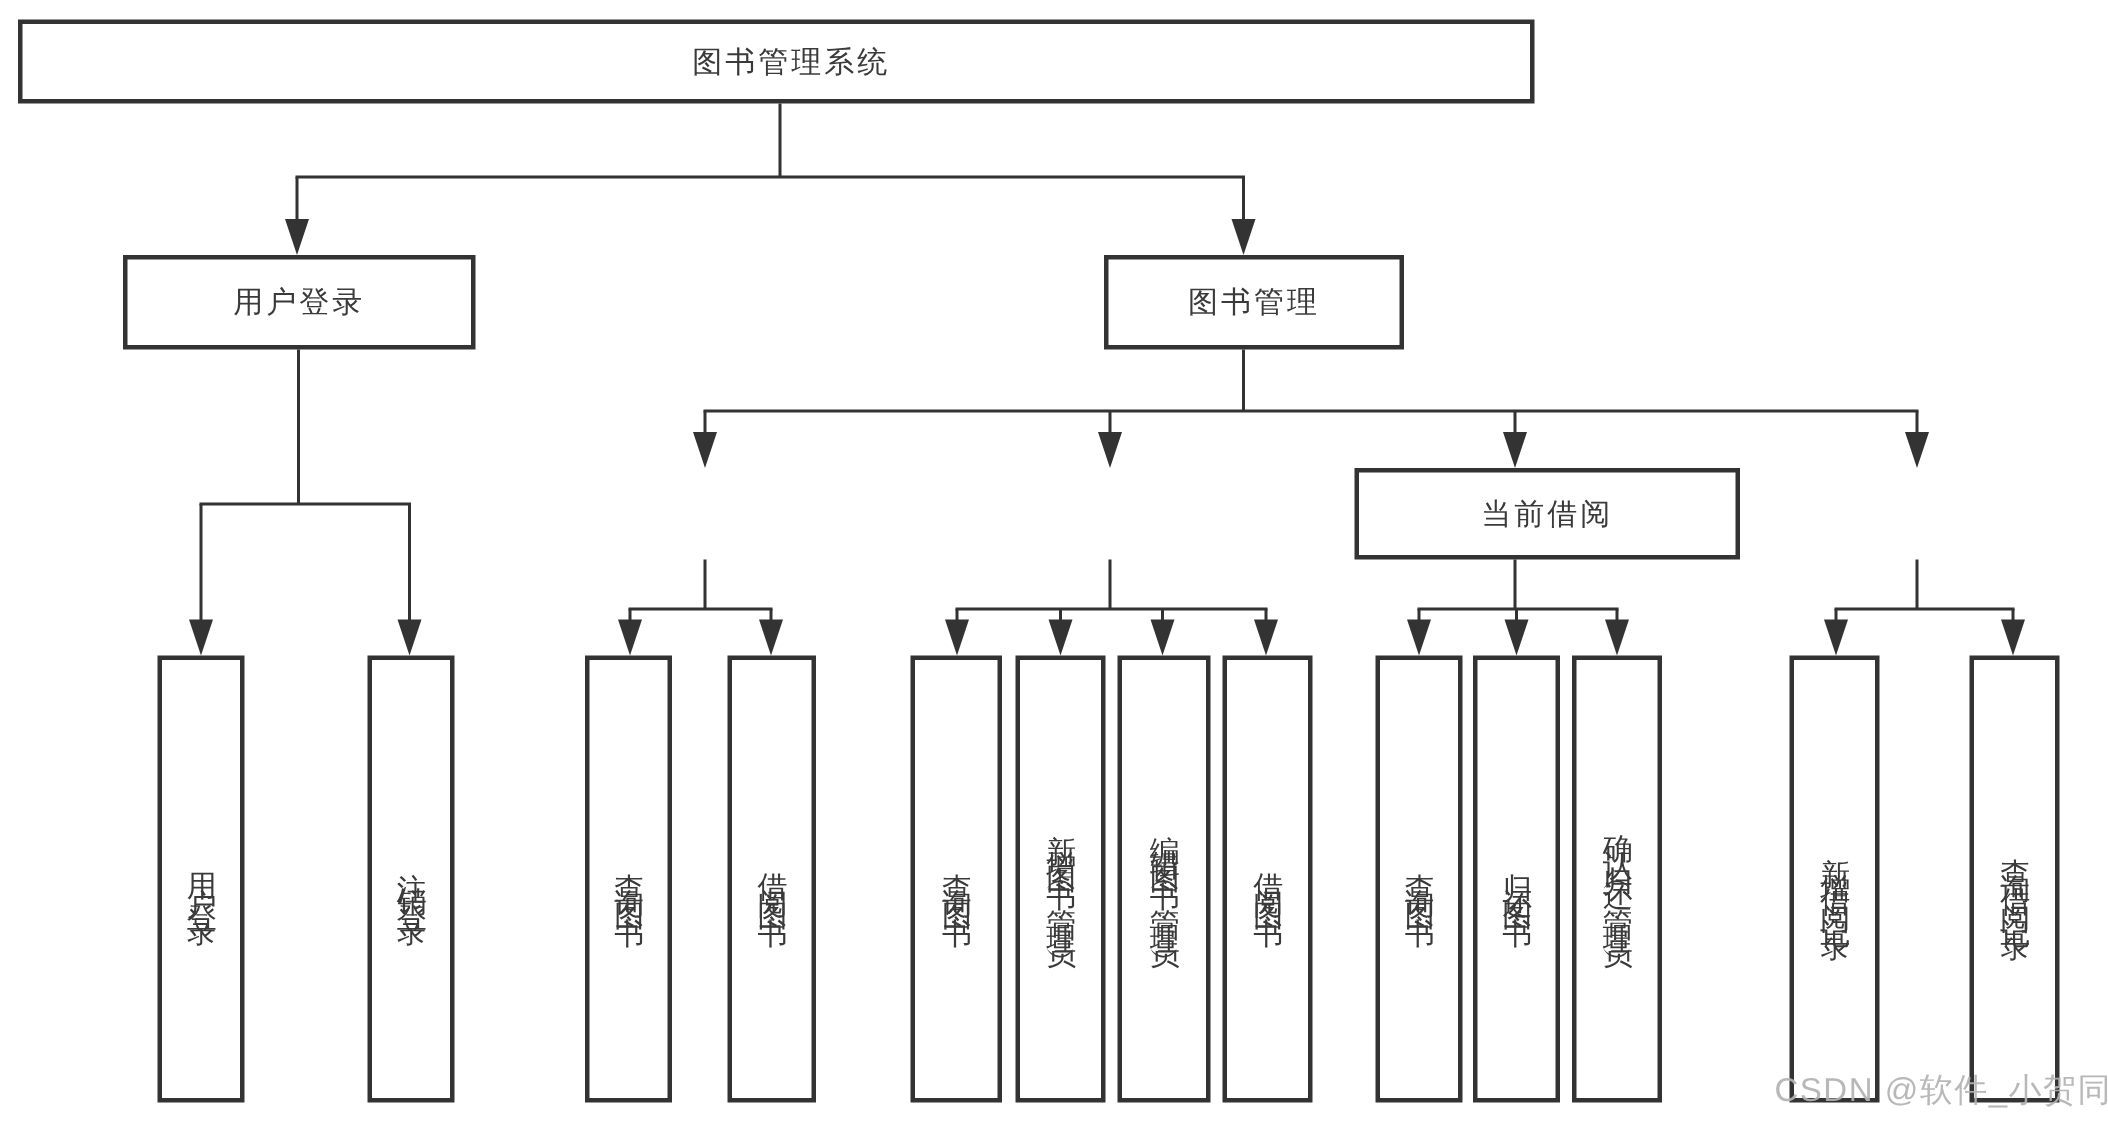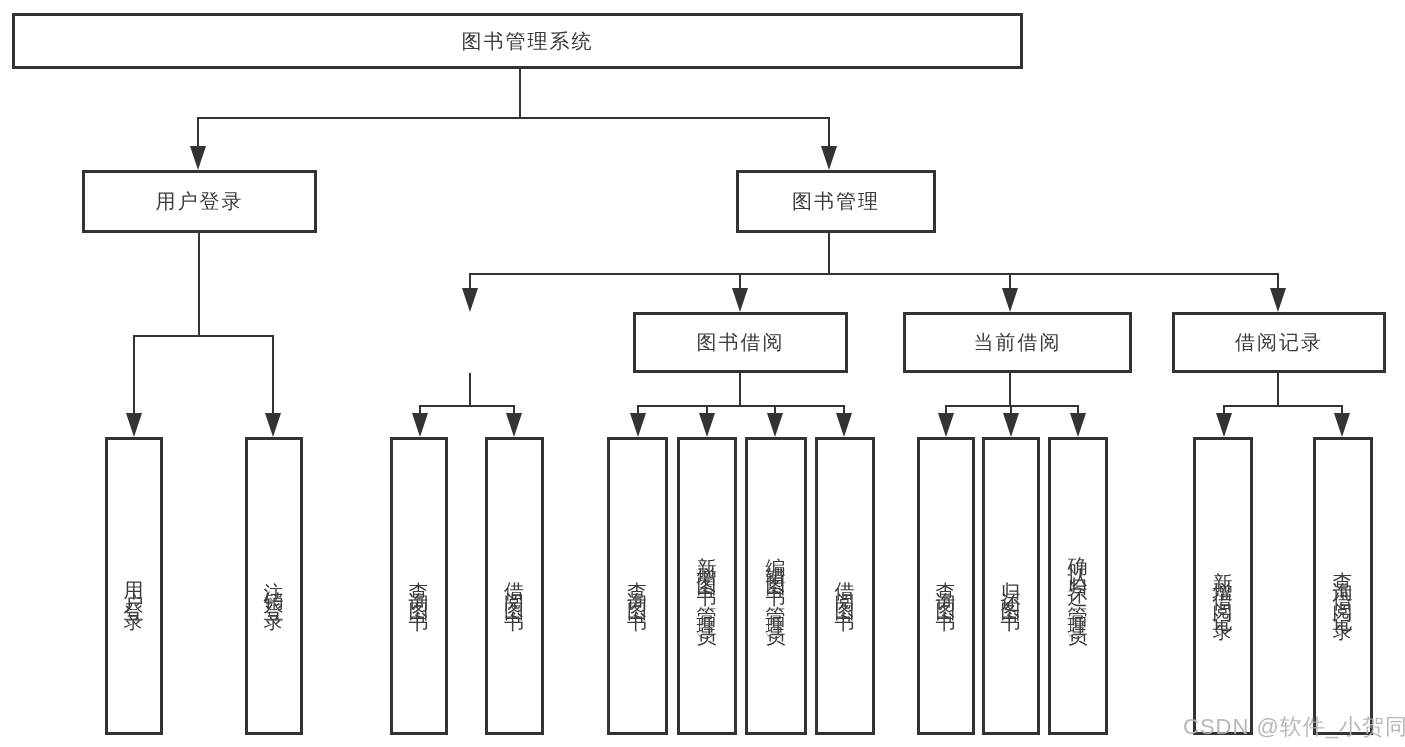--- a/index.html
+++ b/index.html
@@ -38,7 +38,6 @@
   <div class="node" style="left:82px;top:170px;width:235px;height:63px;">用户登录</div>
   <div class="node" style="left:736px;top:170px;width:200px;height:63px;">图书管理</div>
 
-  <div class="node" style="left:633px;top:312px;width:215px;height:61px;">图书借阅</div>
   <div class="node" style="left:903px;top:312px;width:229px;height:61px;">当前借阅</div>
   <div class="node" style="left:1172px;top:312px;width:214px;height:61px;">借阅记录</div>
 

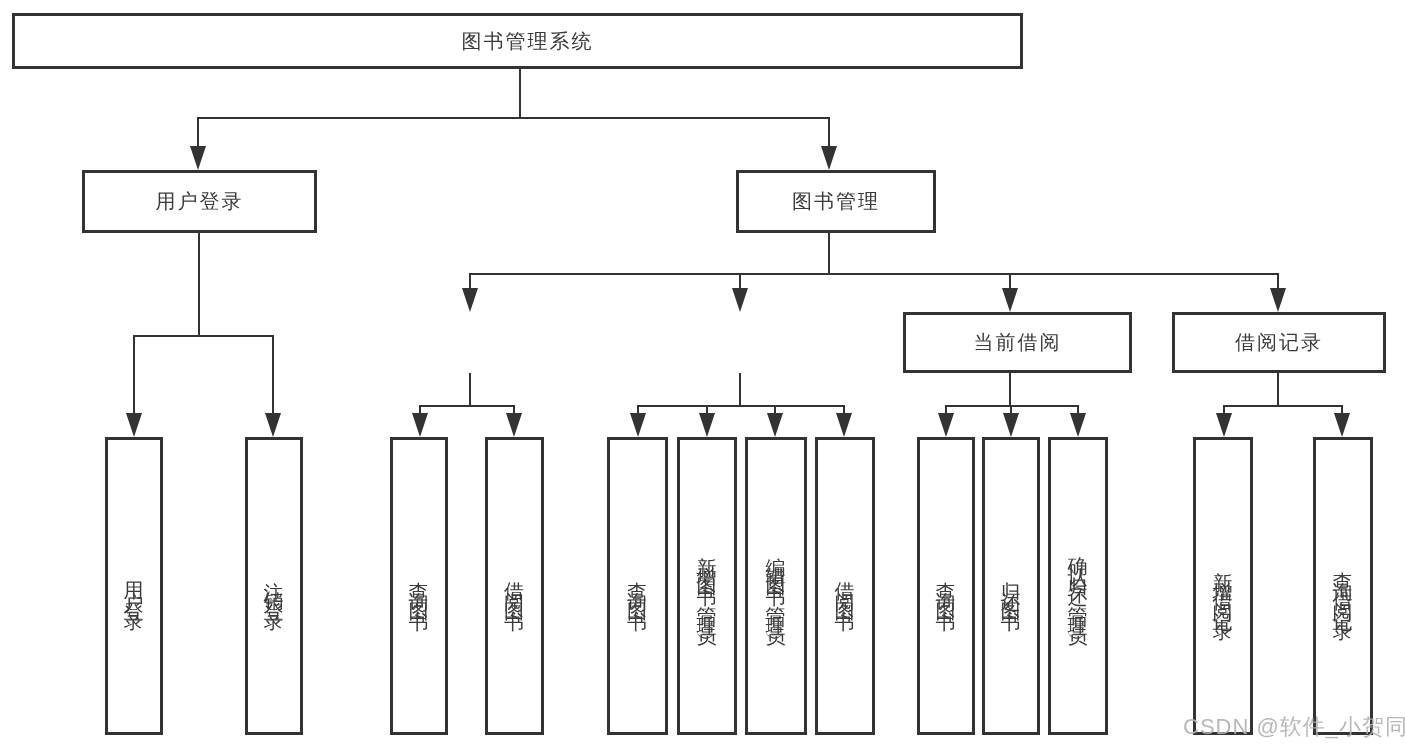--- a/index.html
+++ b/index.html
@@ -38,7 +38,7 @@
   <div class="node" style="left:82px;top:170px;width:235px;height:63px;">用户登录</div>
   <div class="node" style="left:736px;top:170px;width:200px;height:63px;">图书管理</div>
 
-  <div class="node" style="left:903px;top:312px;width:229px;height:61px;">当前借阅</div>
+  <div class="node" style="left:903px;top:312px;width:257px;height:61px;">当前借阅</div>
   <div class="node" style="left:1172px;top:312px;width:214px;height:61px;">借阅记录</div>
 
   <div class="node vnode" style="left:105px;top:437px;width:58px;height:298px;">用户登录</div>

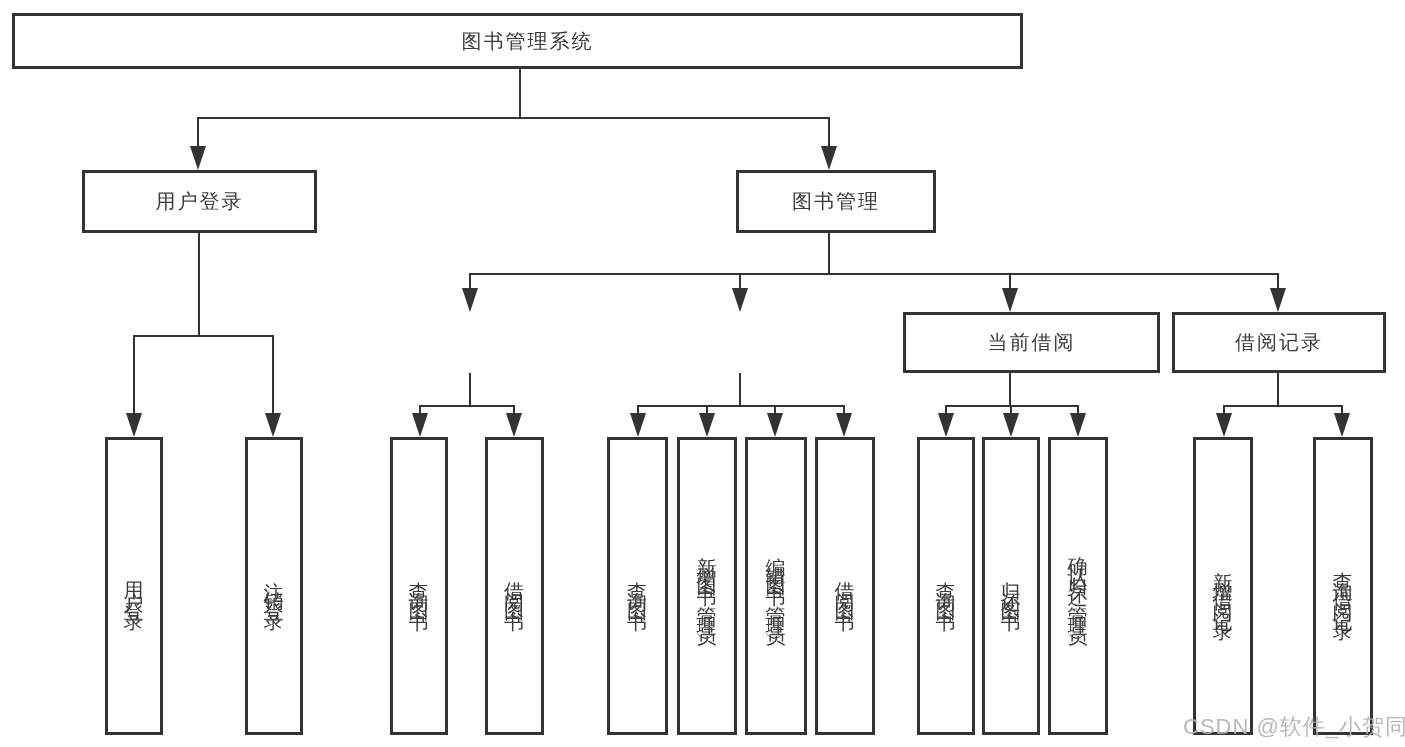--- a/index.html
+++ b/index.html
@@ -39,7 +39,6 @@
   <div class="node" style="left:736px;top:170px;width:200px;height:63px;">图书管理</div>
 
   <div class="node" style="left:903px;top:312px;width:257px;height:61px;">当前借阅</div>
-  <div class="node" style="left:1172px;top:312px;width:214px;height:61px;">借阅记录</div>
 
   <div class="node vnode" style="left:105px;top:437px;width:58px;height:298px;">用户登录</div>
   <div class="node vnode" style="left:245px;top:437px;width:58px;height:298px;">注销登录</div>

